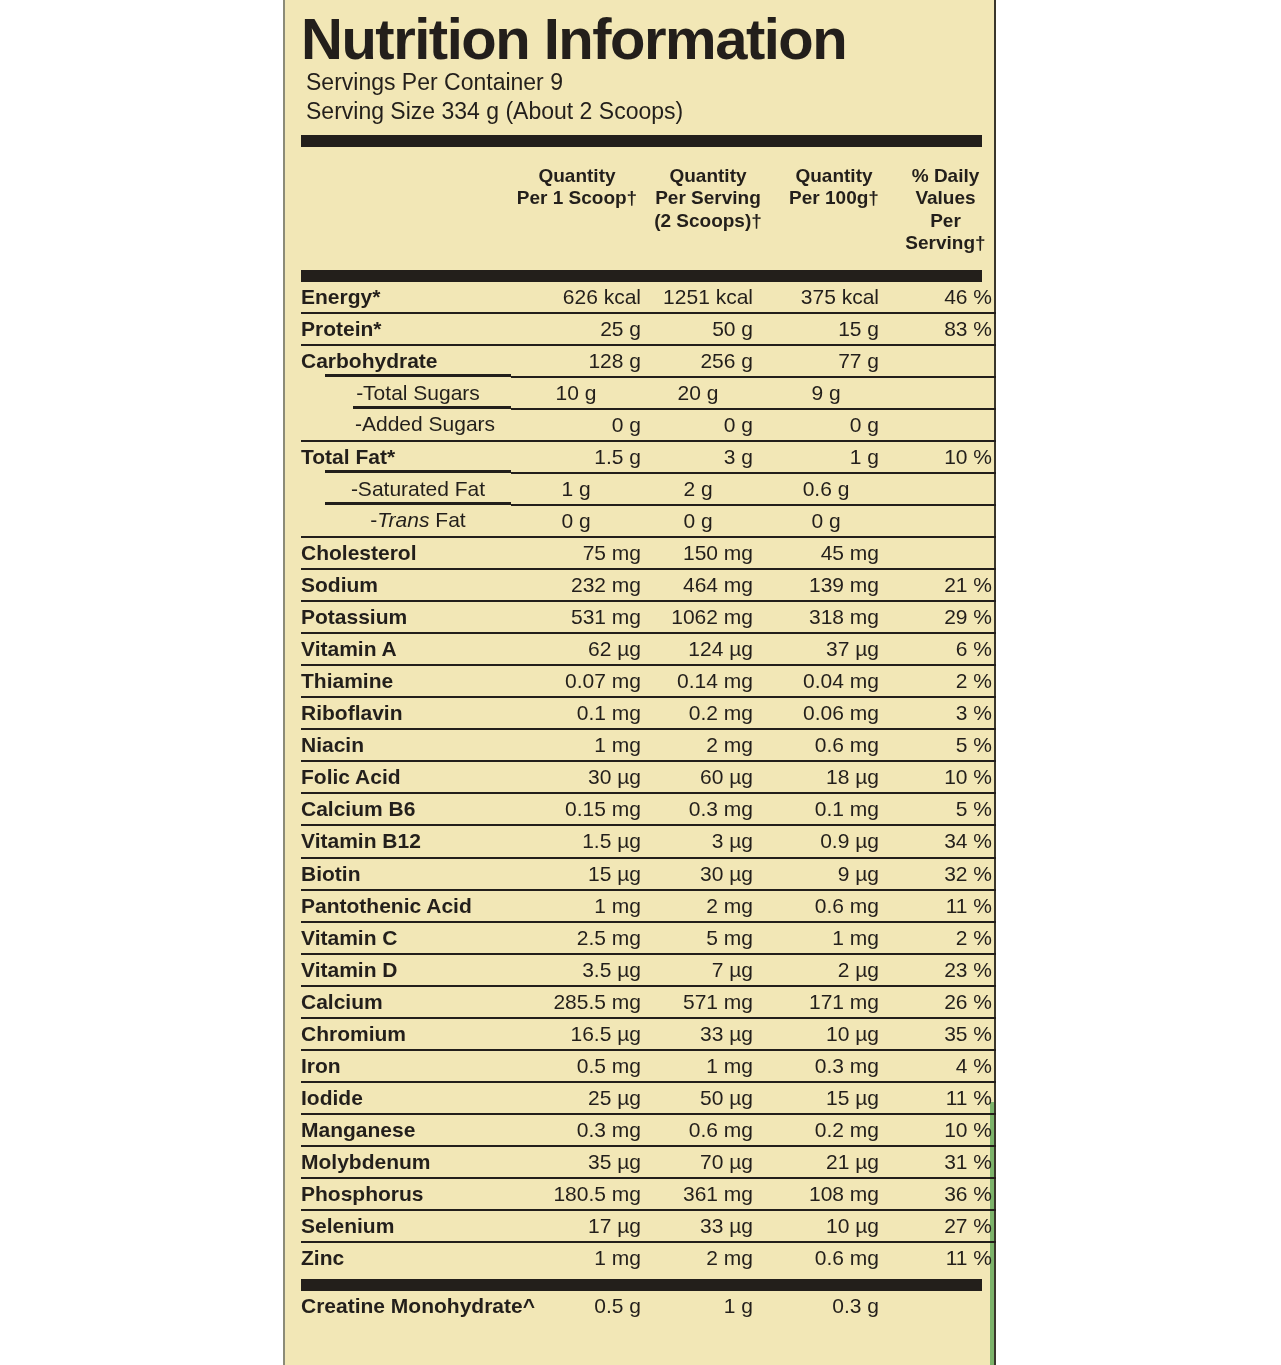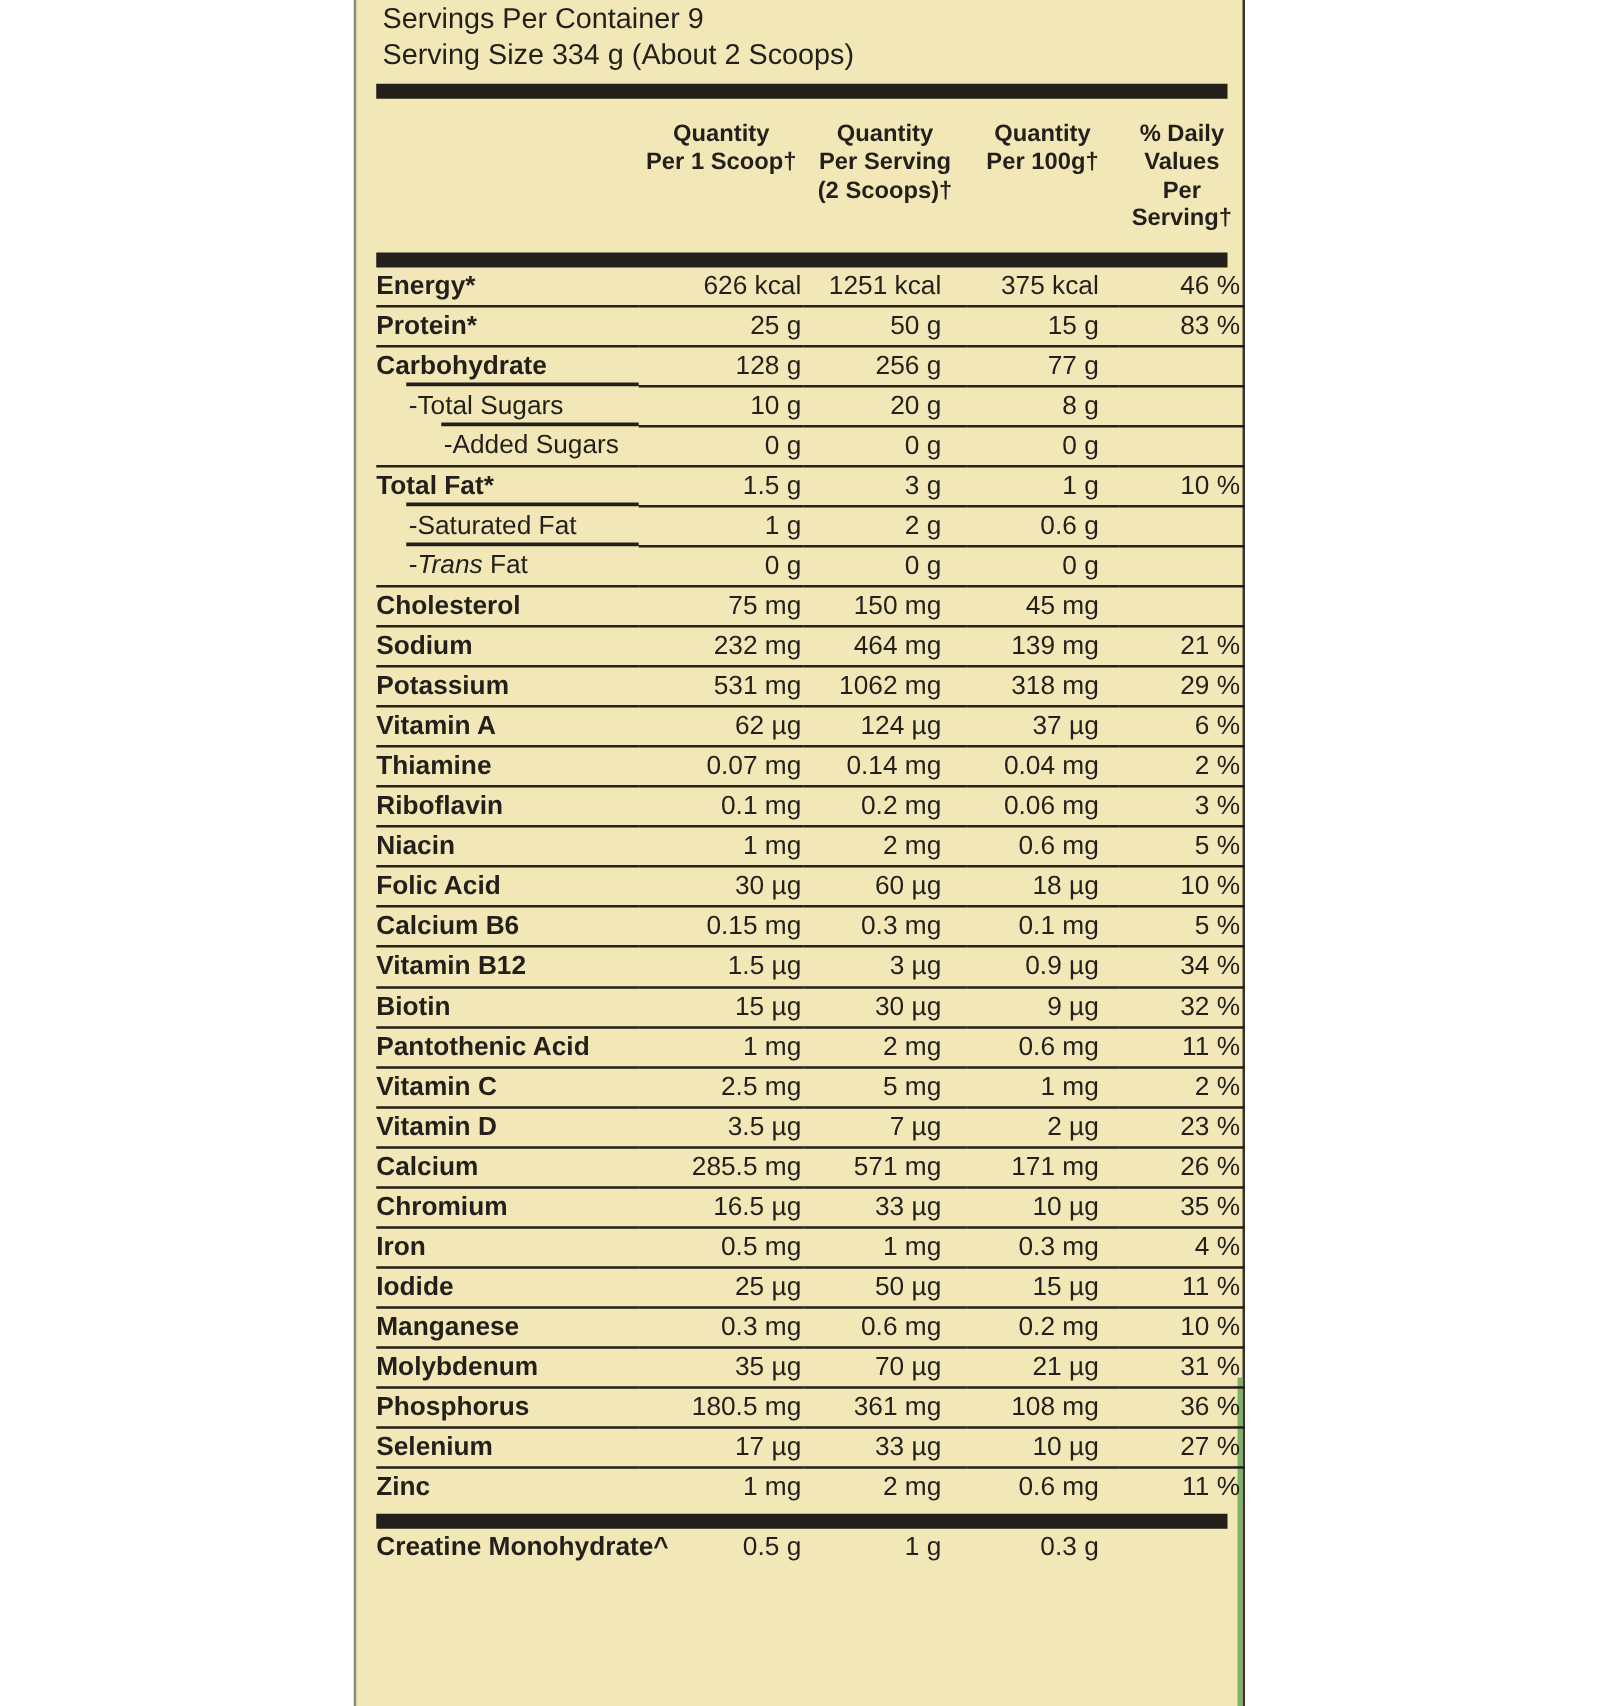--- a/index.html
+++ b/index.html
@@ -133,6 +133,7 @@
 
     <div class="inner">
 
+      <div class="title">Nutrition Information</div>
       <div class="servings">Servings Per Container 9</div>
       <div class="servings">Serving Size 334 g (About 2 Scoops)</div>
 

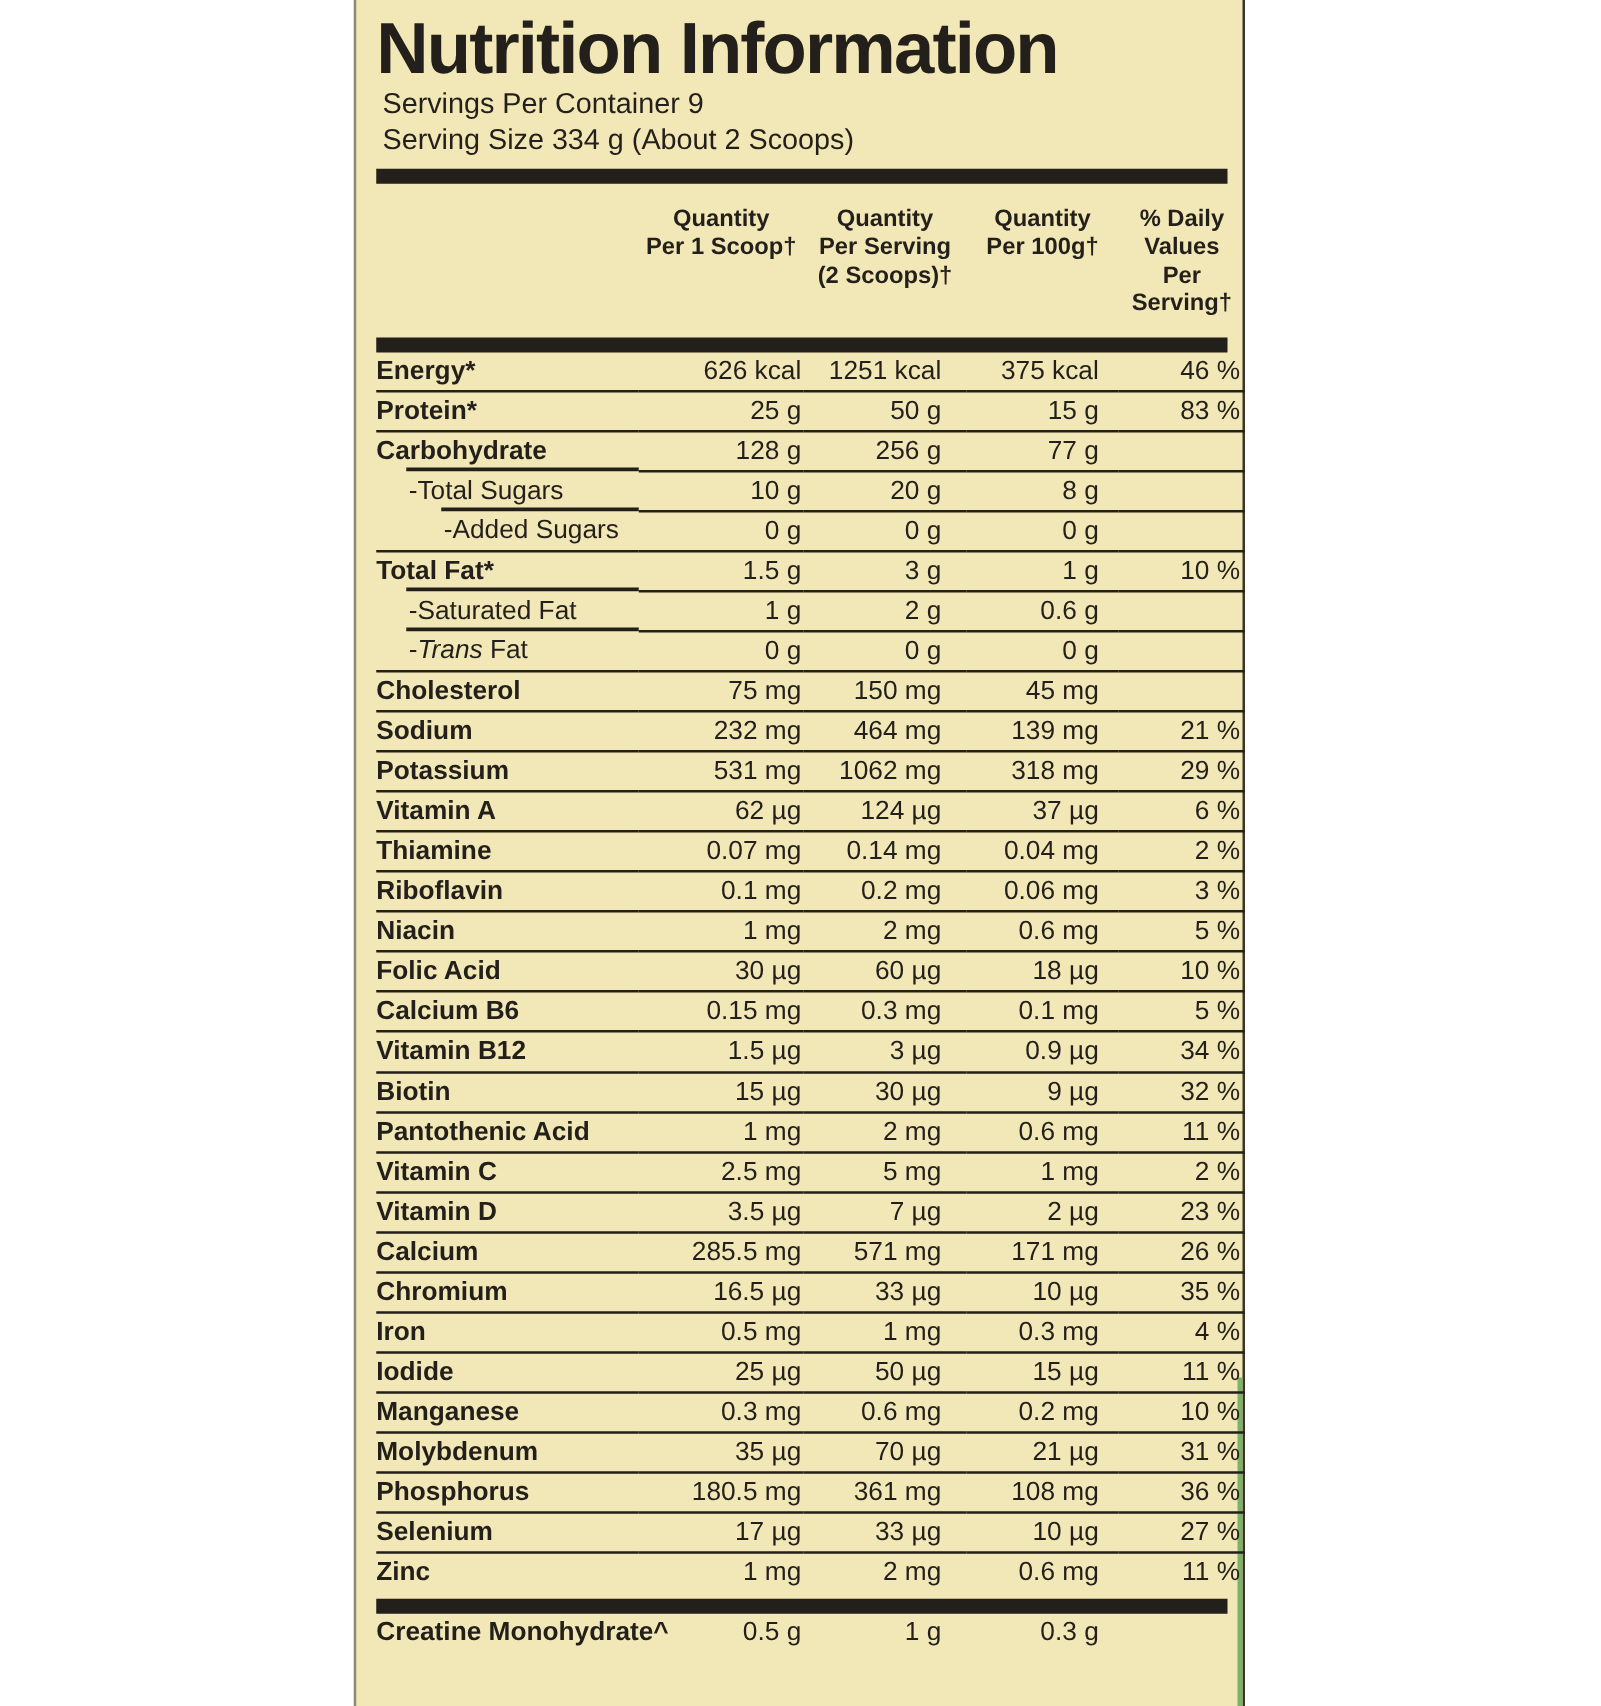--- a/index.html
+++ b/index.html
@@ -104,7 +104,7 @@
 
   
   tr.rule > td{border-top:2.5px solid #231f1b;}
-  tr.rule-ind1 > td{border-top:2.5px solid #231f1b;}
+  tr.rule-ind1 > td{border-top:2.5px solid #231f1b;text-align:center;}
   tr.rule-ind1 > td.name{border-top:none;position:relative;}
   tr.rule-ind1 > td.name::before{
     content:"";position:absolute;left:24px;right:0;top:-2.5px;

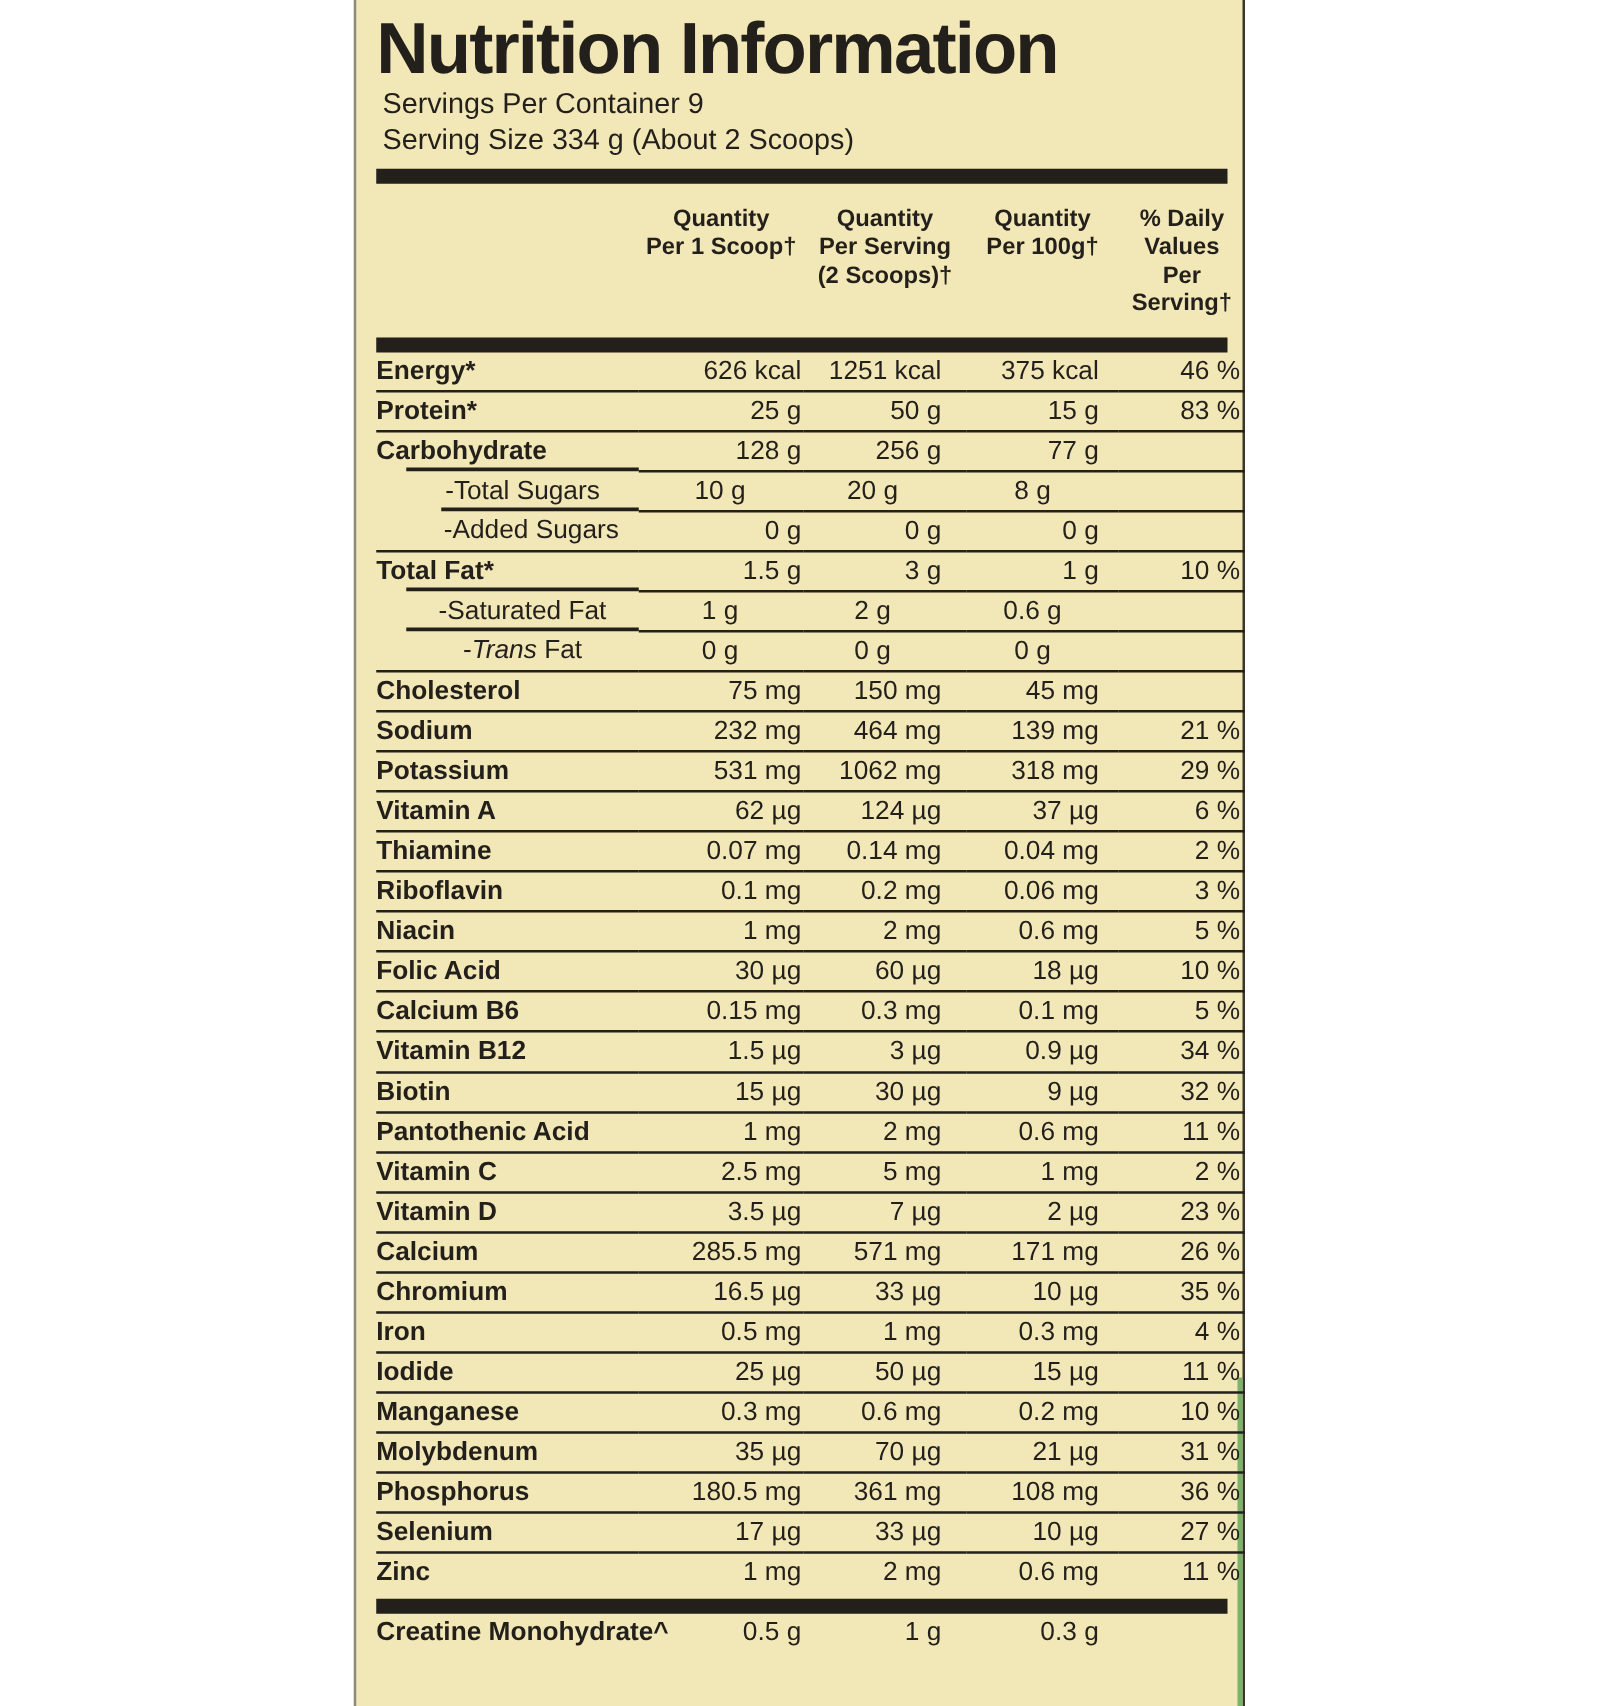--- a/index.html
+++ b/index.html
@@ -208,7 +208,7 @@
               <td class="name ind1">-Total Sugars</td>
               <td class="val c1">10 g</td>
               <td class="val c2">20 g</td>
-              <td class="val c3">8 g</td>
+              <td class="val c3">9 g</td>
               <td class="val c4"></td>
             </tr>
             <tr class="rule-ind2">

